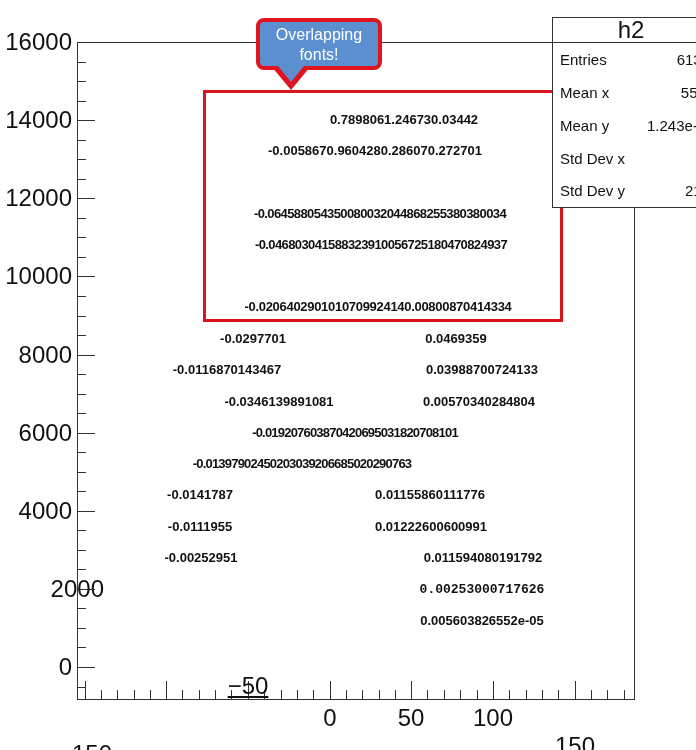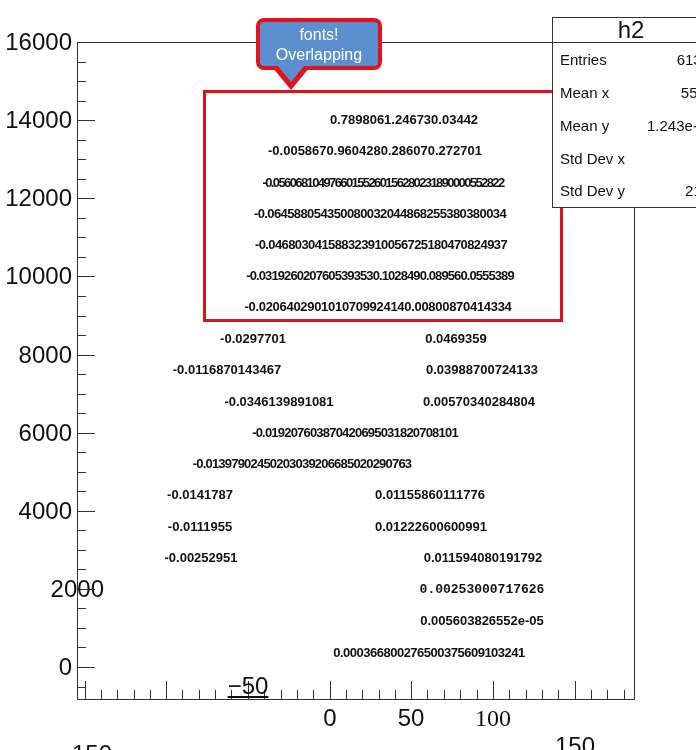--- a/index.html
+++ b/index.html
@@ -147,8 +147,8 @@
 
   <div class="callout-tail-outer"></div>
   <div class="callout">
+    <div>Overlapping</div>
     <div>fonts!</div>
-    <div>Overlapping</div>
   </div>
   <div class="callout-tail-inner"></div>
 

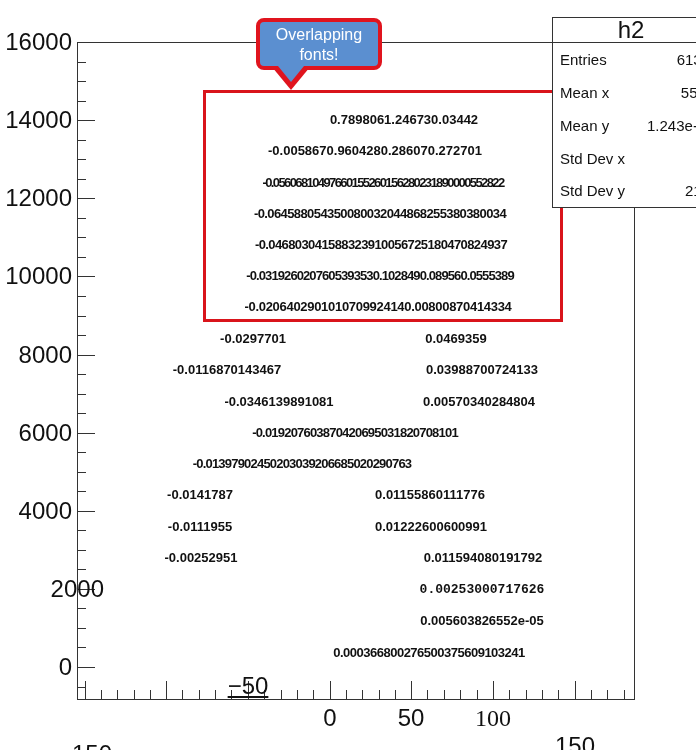--- a/index.html
+++ b/index.html
@@ -119,7 +119,6 @@
 
   <div class="cell-text" style="left:404px; top:113px;">0.7898061.246730.03442</div>
   <div class="cell-text" style="left:375px; top:144px;">-0.0058670.9604280.286070.272701</div>
-  <div class="cell-text" style="left:383px; top:176px; letter-spacing:-1.6px;">-0.05606810497660155260156280231890000552822</div>
   <div class="cell-text" style="left:380px; top:207px; letter-spacing:-0.6px;">-0.064588054350080032044868255380380034</div>
   <div class="cell-text" style="left:381px; top:238px; letter-spacing:-0.6px;">-0.046803041588323910056725180470824937</div>
   <div class="cell-text" style="left:380px; top:269px; letter-spacing:-0.9px;">-0.0319260207605393530.1028490.089560.0555389</div>

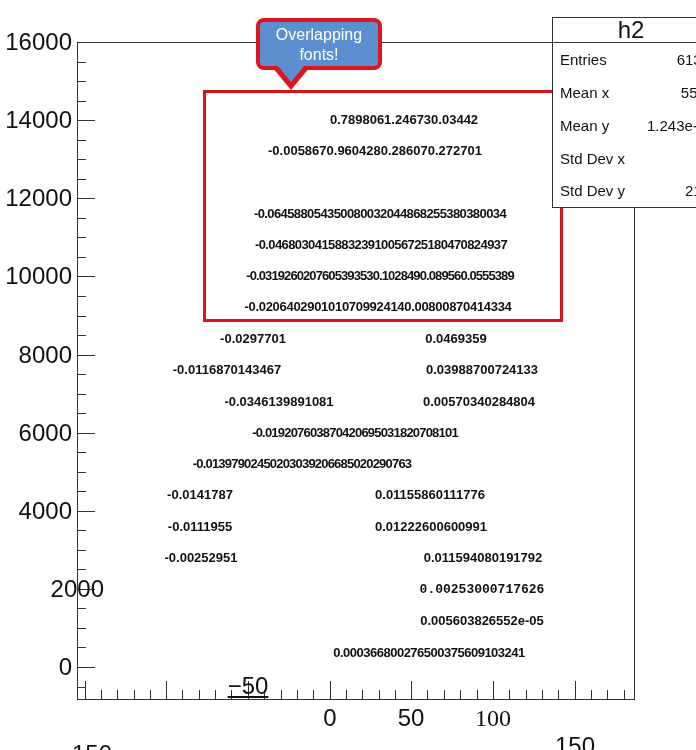--- a/index.html
+++ b/index.html
@@ -121,7 +121,6 @@
   <div class="cell-text" style="left:375px; top:144px;">-0.0058670.9604280.286070.272701</div>
   <div class="cell-text" style="left:380px; top:207px; letter-spacing:-0.6px;">-0.064588054350080032044868255380380034</div>
   <div class="cell-text" style="left:381px; top:238px; letter-spacing:-0.6px;">-0.046803041588323910056725180470824937</div>
-  <div class="cell-text" style="left:380px; top:269px; letter-spacing:-0.9px;">-0.0319260207605393530.1028490.089560.0555389</div>
   <div class="cell-text" style="left:378px; top:300px; letter-spacing:-0.3px;">-0.0206402901010709924140.00800870414334</div>
 
   <div class="cell-text" style="left:253px; top:332px;">-0.0297701</div>

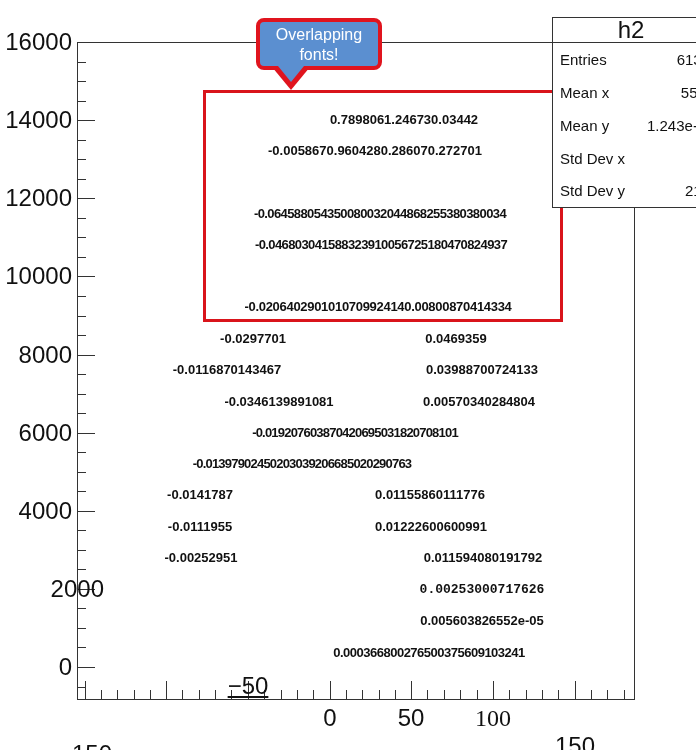--- a/index.html
+++ b/index.html
@@ -139,7 +139,6 @@
   <div class="cell-text" style="left:483px; top:551px;">0.011594080191792</div>
   <div class="cell-text" style="left:482px; top:583px;font-family:Liberation Mono, monospace;">0.00253000717626</div>
   <div class="cell-text" style="left:482px; top:614px;">0.005603826552e-05</div>
-  <div class="cell-text" style="left:429px; top:646px; letter-spacing:-0.5px;">0.000366800276500375609103241</div>
 
   <div class="highlight-box"></div>
 

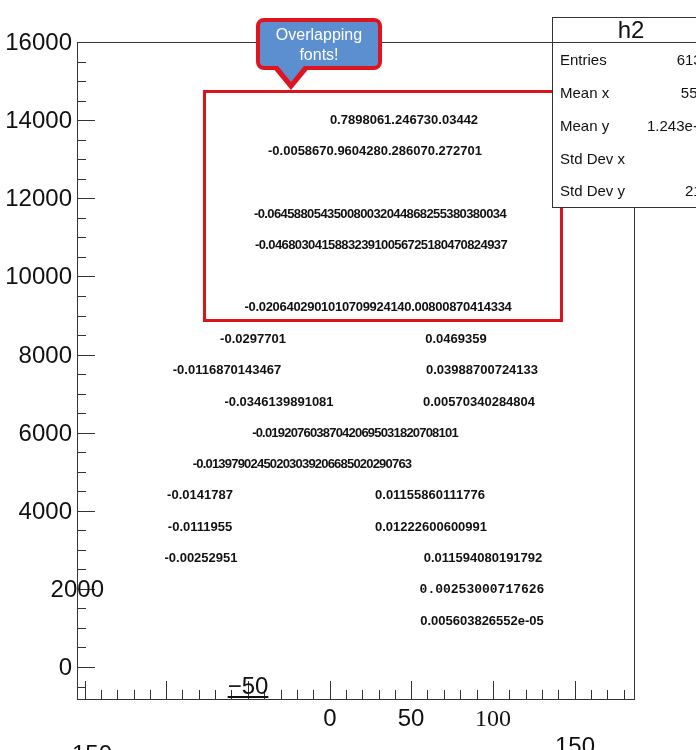--- a/index.html
+++ b/index.html
@@ -114,7 +114,7 @@
   <div class="xtick-label" style="left:208px; top:674px;text-decoration:underline;">−50</div>
   <div class="xtick-label" style="left:290px; top:706px;">0</div>
   <div class="xtick-label" style="left:371px; top:706px;">50</div>
-  <div class="xtick-label" style="left:453px; top:706px;font-family:Liberation Serif, serif;">100</div>
+  <div class="xtick-label" style="left:453px; top:706px;">100</div>
   <div class="xtick-label" style="left:535px; top:734px;">150</div>
 
   <div class="cell-text" style="left:404px; top:113px;">0.7898061.246730.03442</div>

